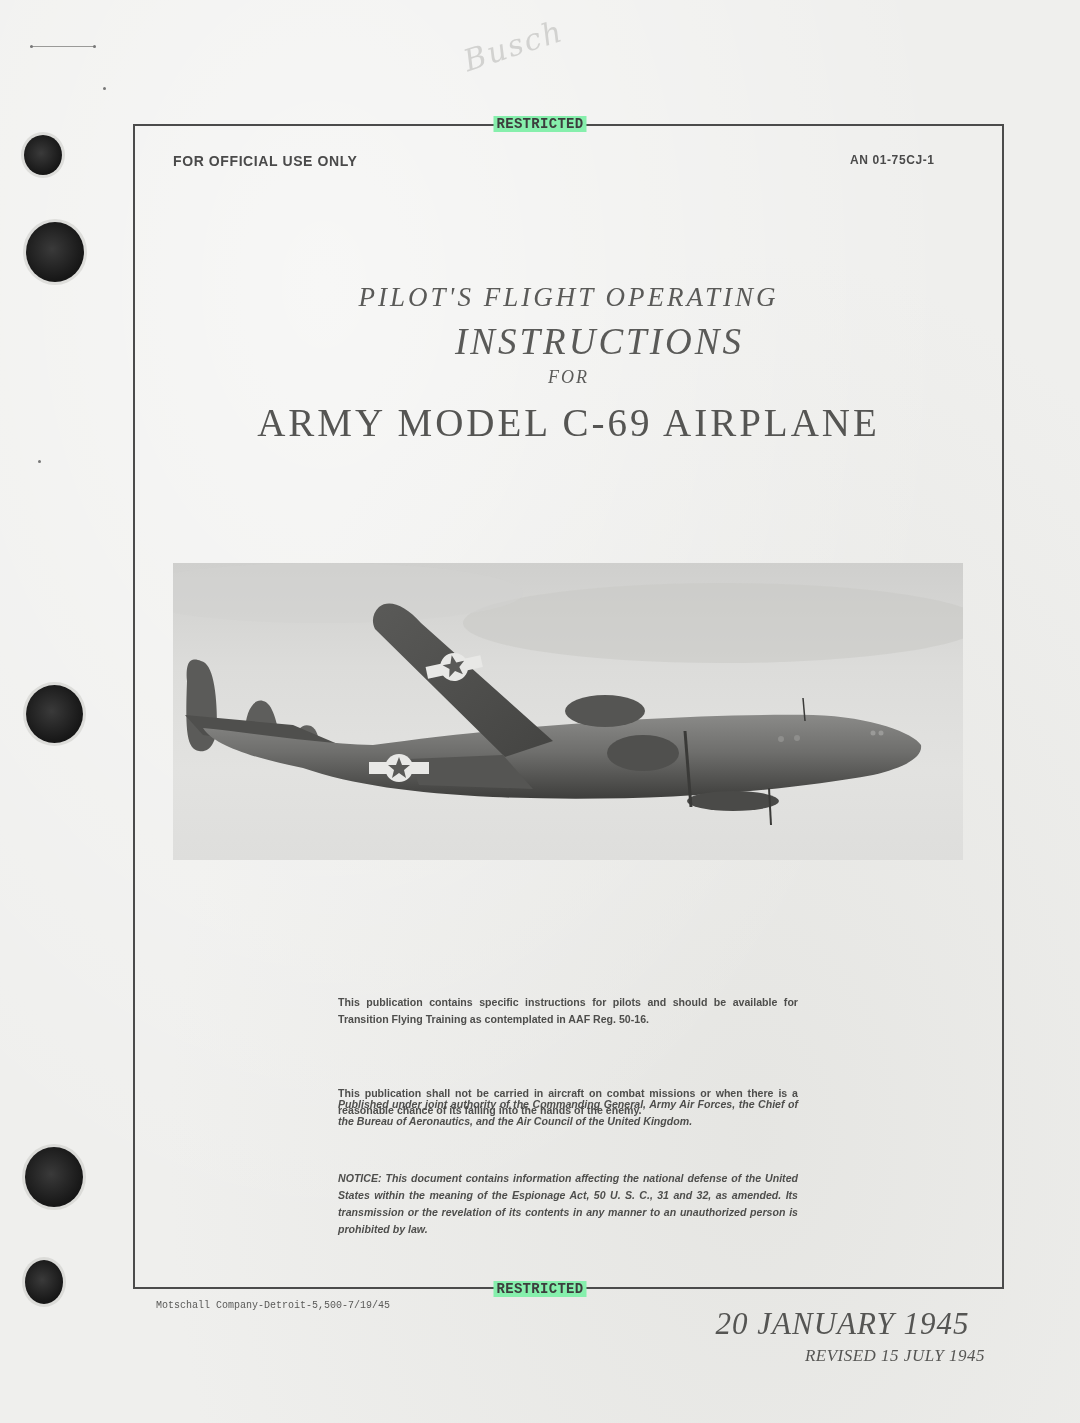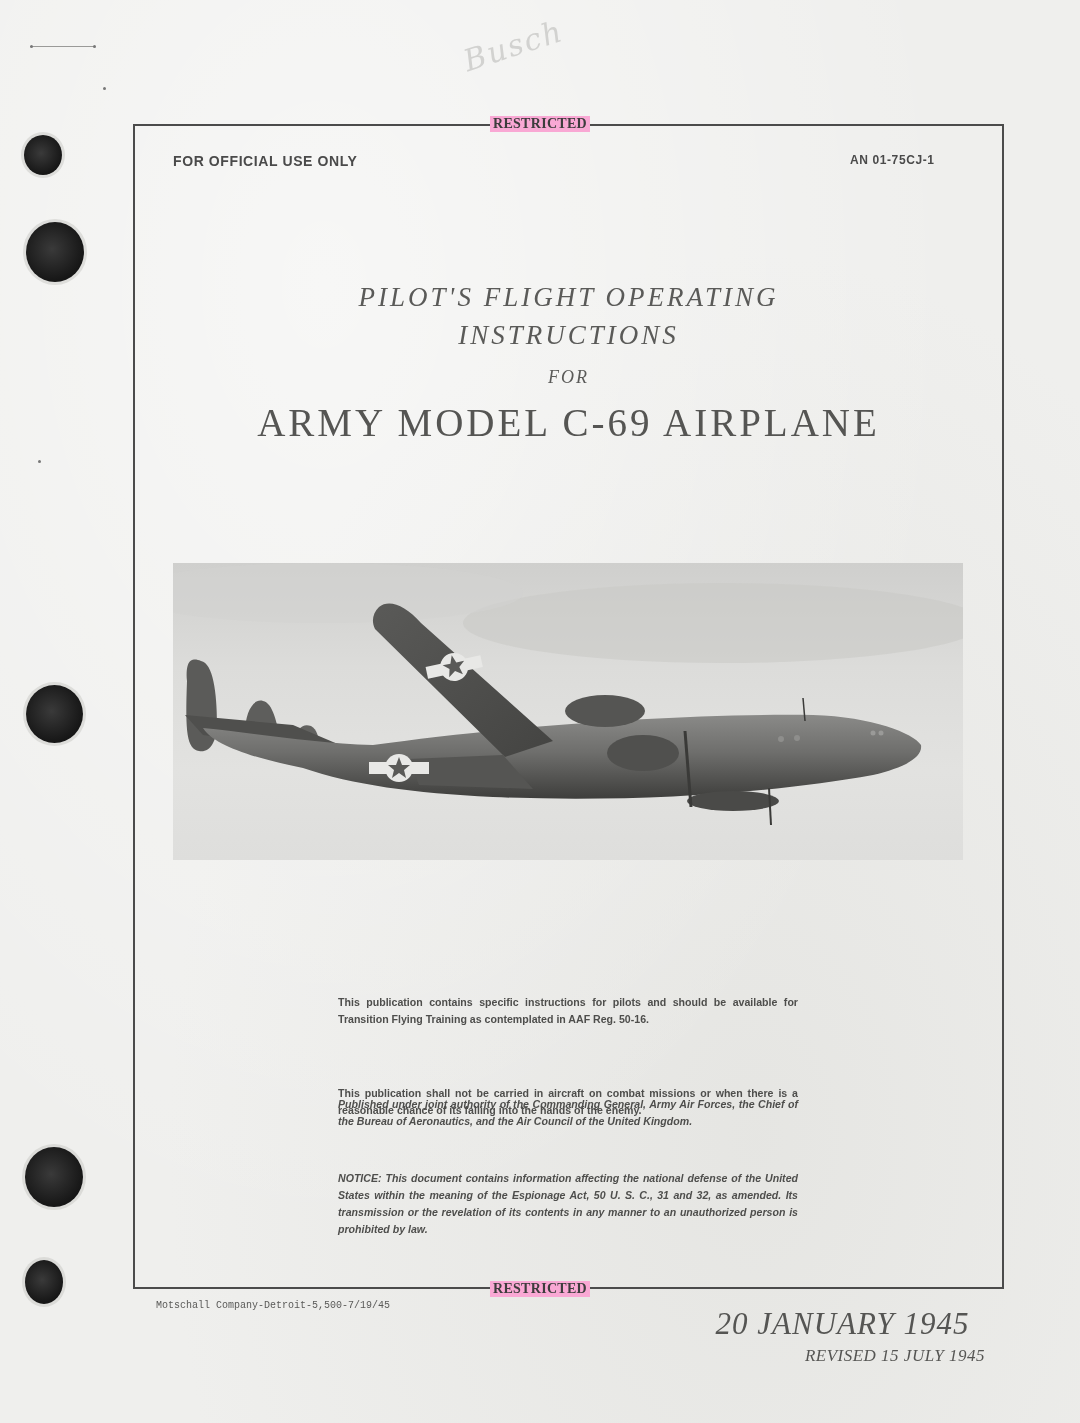--- a/index.html
+++ b/index.html
@@ -34,8 +34,8 @@
     }
     .restricted {
       position: absolute; left: 50%; transform: translateX(-50%);
-      background: #f9a8d4; padding: 0 3px;
-      font-family: Liberation Serif, serif; font-weight: bold;
+      background: #86efac; padding: 0 3px;
+      font-family: Liberation Mono, monospace; font-weight: bold;
       font-size: 14px; letter-spacing: 0.3px; color: #3d3d3d;
     }
     .restricted.top { top: 116px; }

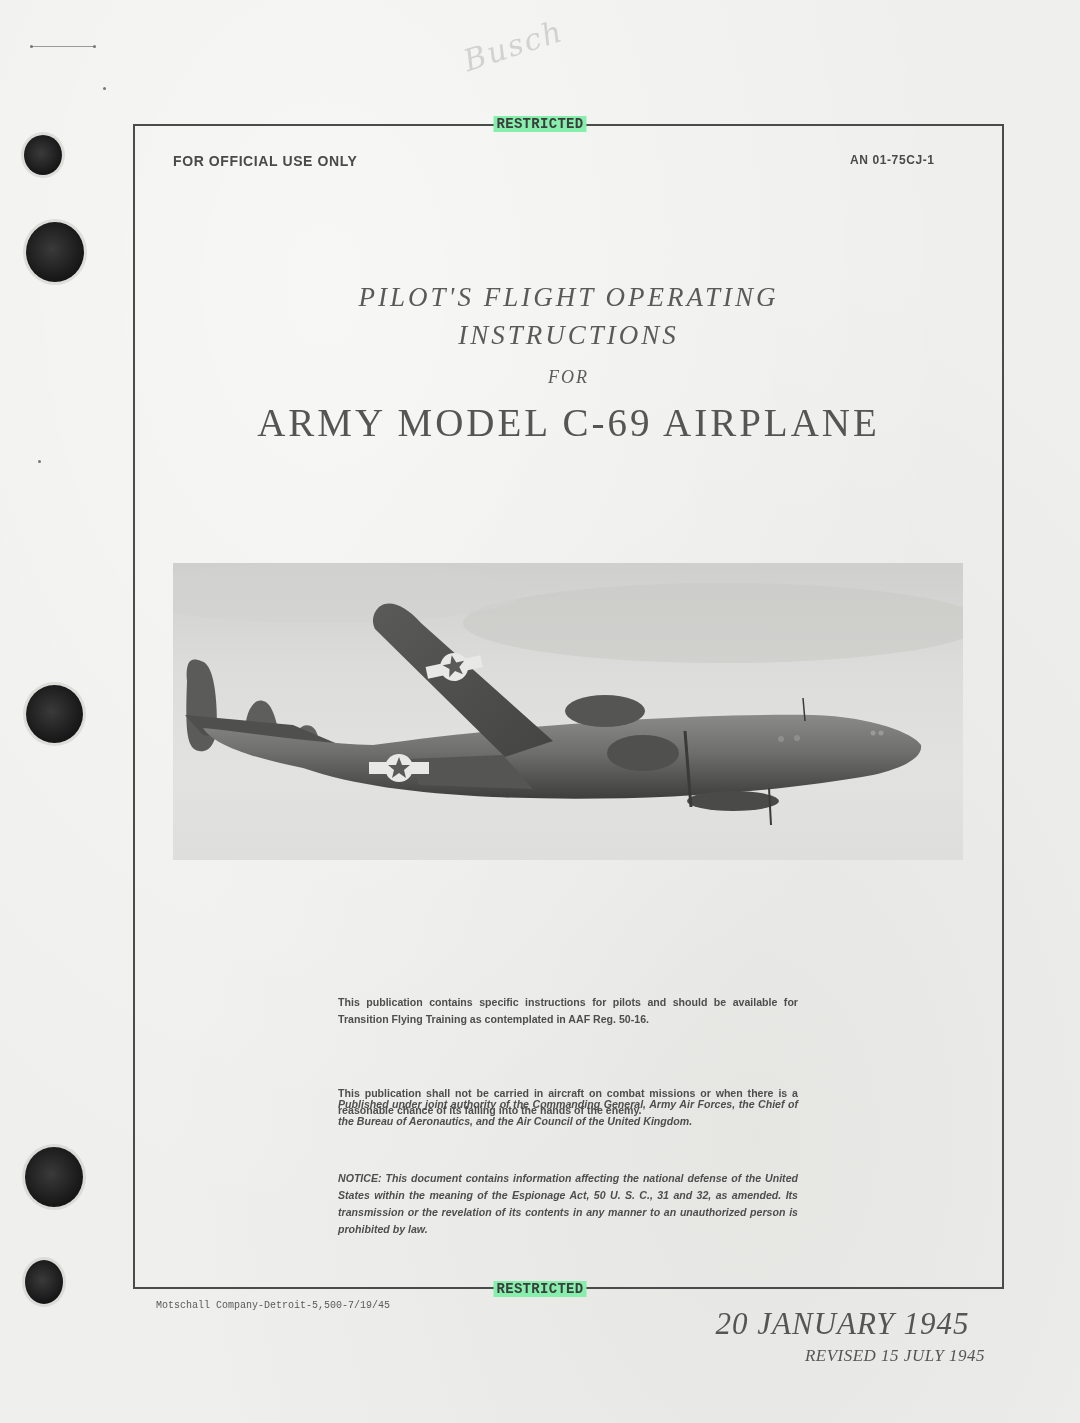--- a/index.html
+++ b/index.html
@@ -52,7 +52,7 @@
 
     .title-block { left: 133px; width: 871px; text-align: center; font-family: "Liberation Serif", serif; color: #5a5a58; }
     .t1 { top: 282px; font-style: italic; font-size: 27px; letter-spacing: 3px; }
-    .t2 { top: 320px; font-style: italic; font-size: 27px; letter-spacing: 3px; }
+    .t2 { top: 320px; font-style: italic; font-size: 37px; letter-spacing: 3px; margin-left: 31px; }
     .t3 { top: 367px; font-style: italic; font-size: 18px; letter-spacing: 2px; }
     .t4 { top: 400px; font-size: 39px; letter-spacing: 3px; color: #555553; }
 

